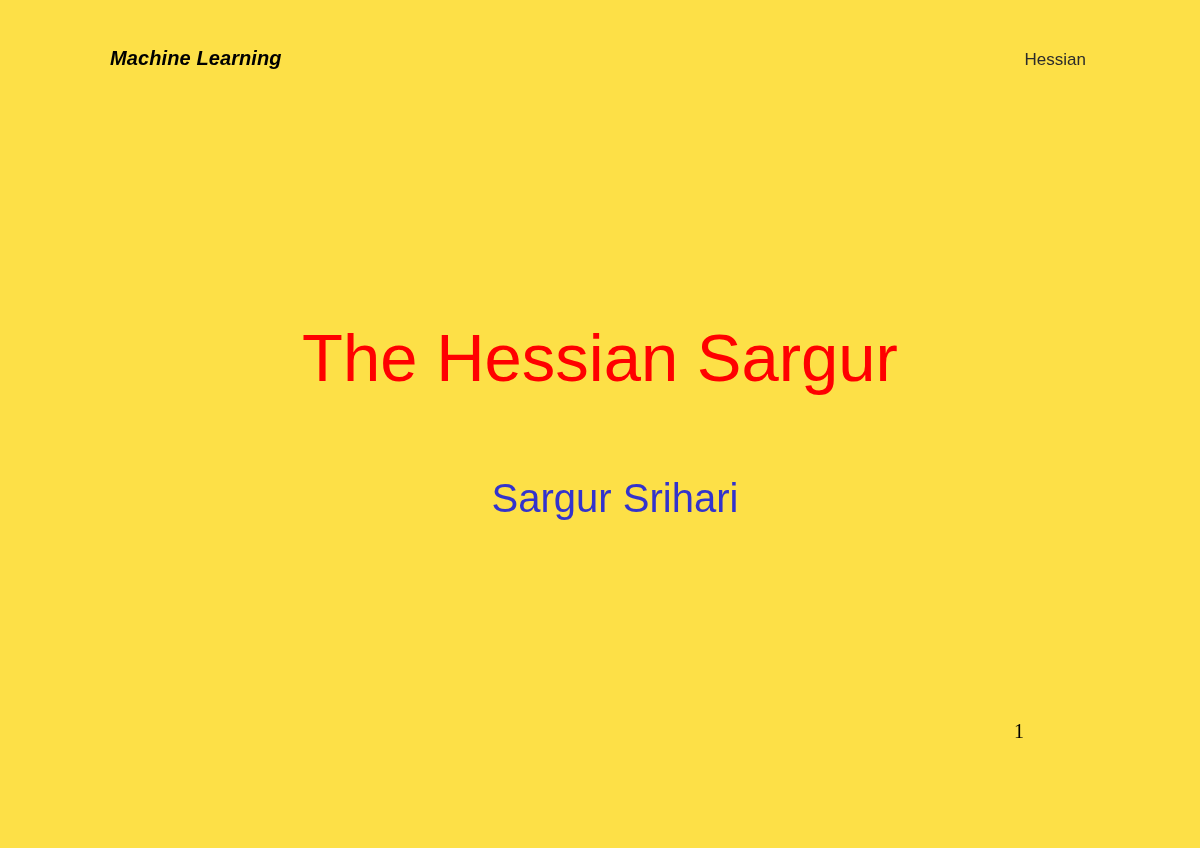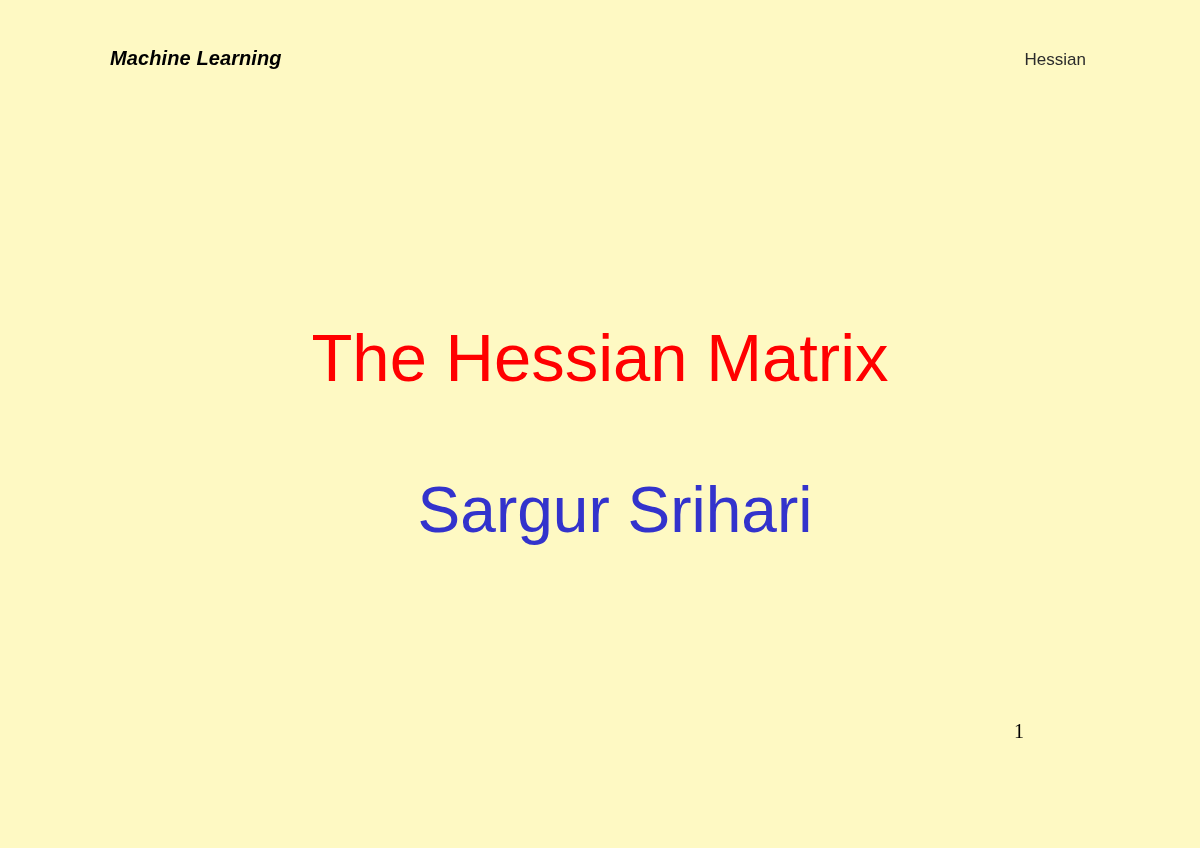--- a/index.html
+++ b/index.html
@@ -100,7 +100,7 @@
 </head>
 <body>
 
-<div class="slide" style="background: #fef9c3;">
+<div class="slide" style="background: #fde047;">
 
   <div class="slide-header">
     <span class="header-course" style="color: rgb(0, 0, 0);">Machine Learning</span>

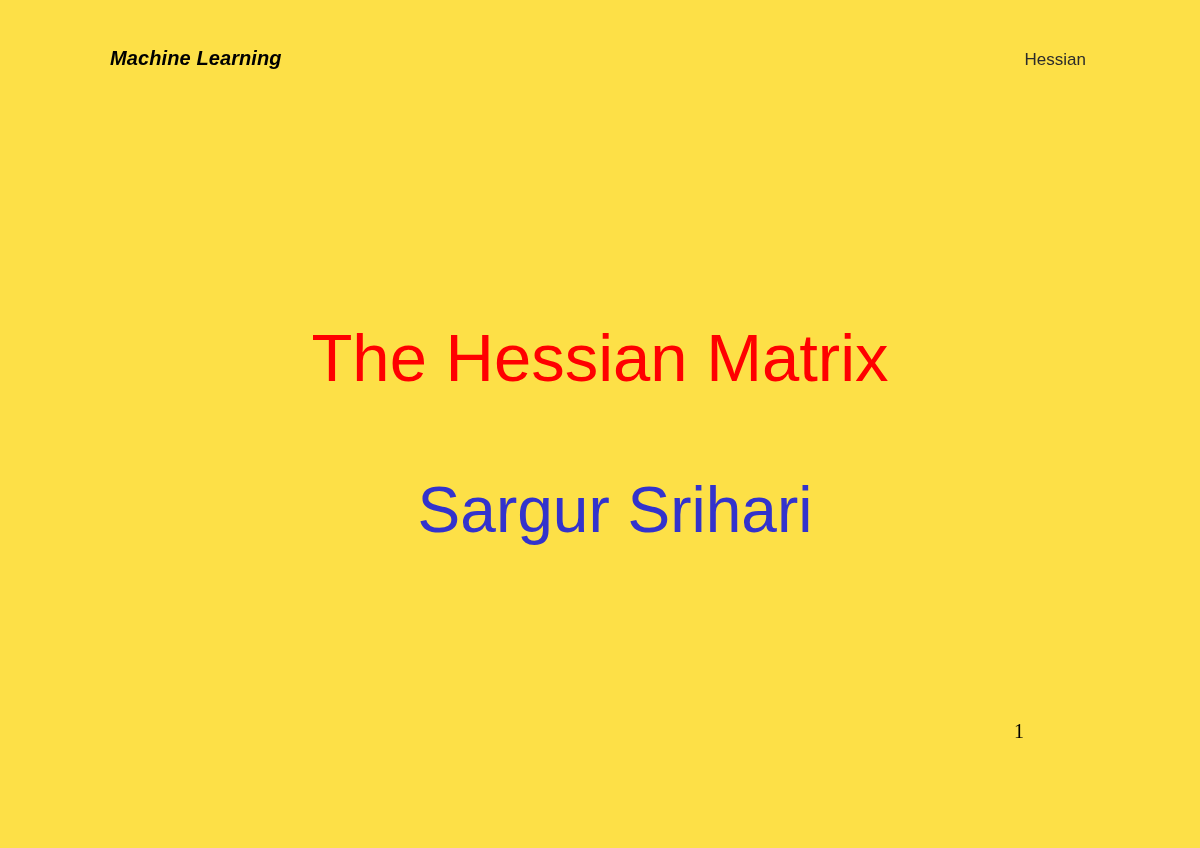--- a/index.html
+++ b/index.html
@@ -108,7 +108,7 @@
   </div>
 
   <div class="title-block">
-    <h1 class="slide-title" style="color: rgb(255, 0, 0);">The Hessian Matrix</h1>
+    <h1 class="slide-title" style="color: rgb(255, 0, 0);">The Hessian Sargur</h1>
     <h2 class="slide-subtitle" style="color: rgb(51, 51, 204);">Sargur Srihari</h2>
   </div>
 

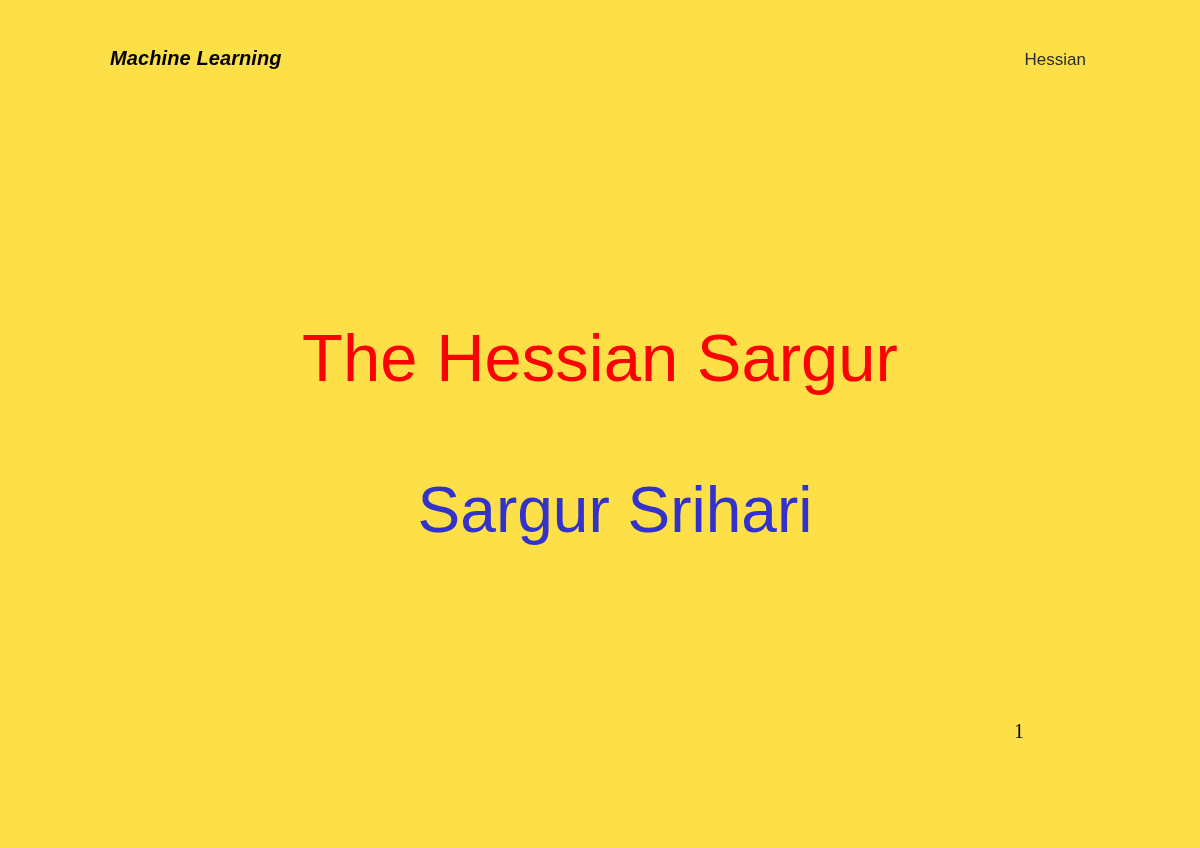--- a/index.html
+++ b/index.html
@@ -76,7 +76,7 @@
 
   .slide-subtitle {
     font-family: "Liberation Sans", sans-serif;
-    font-size: 64px;
+    font-size: 40px;
     font-weight: normal;
     line-height: 1.06;
     margin: 0;

